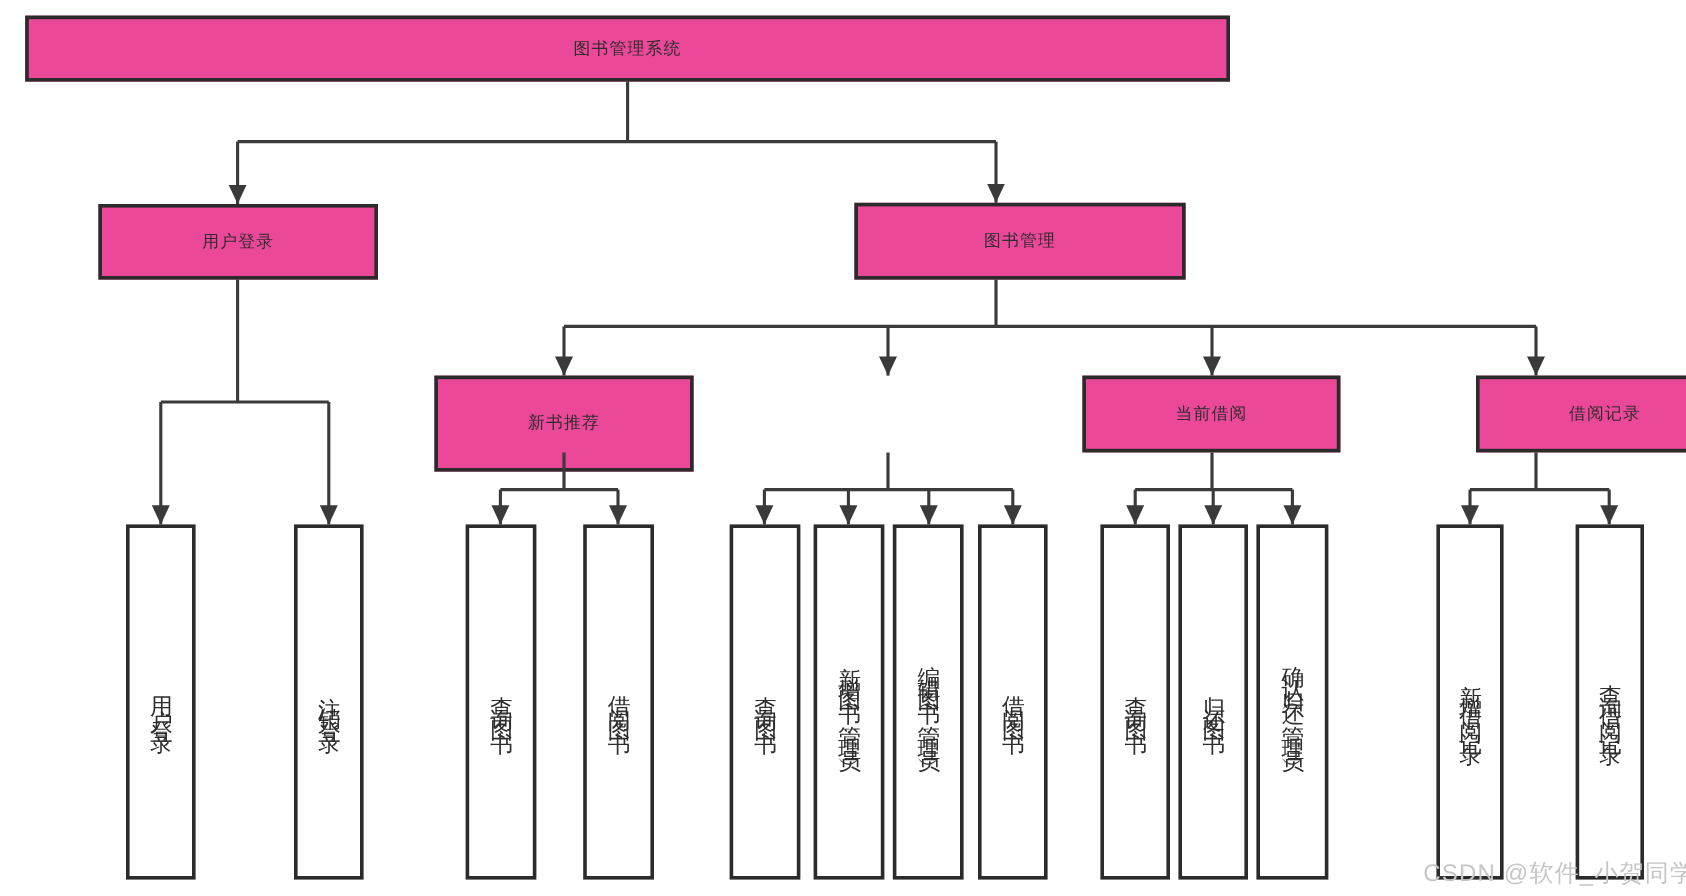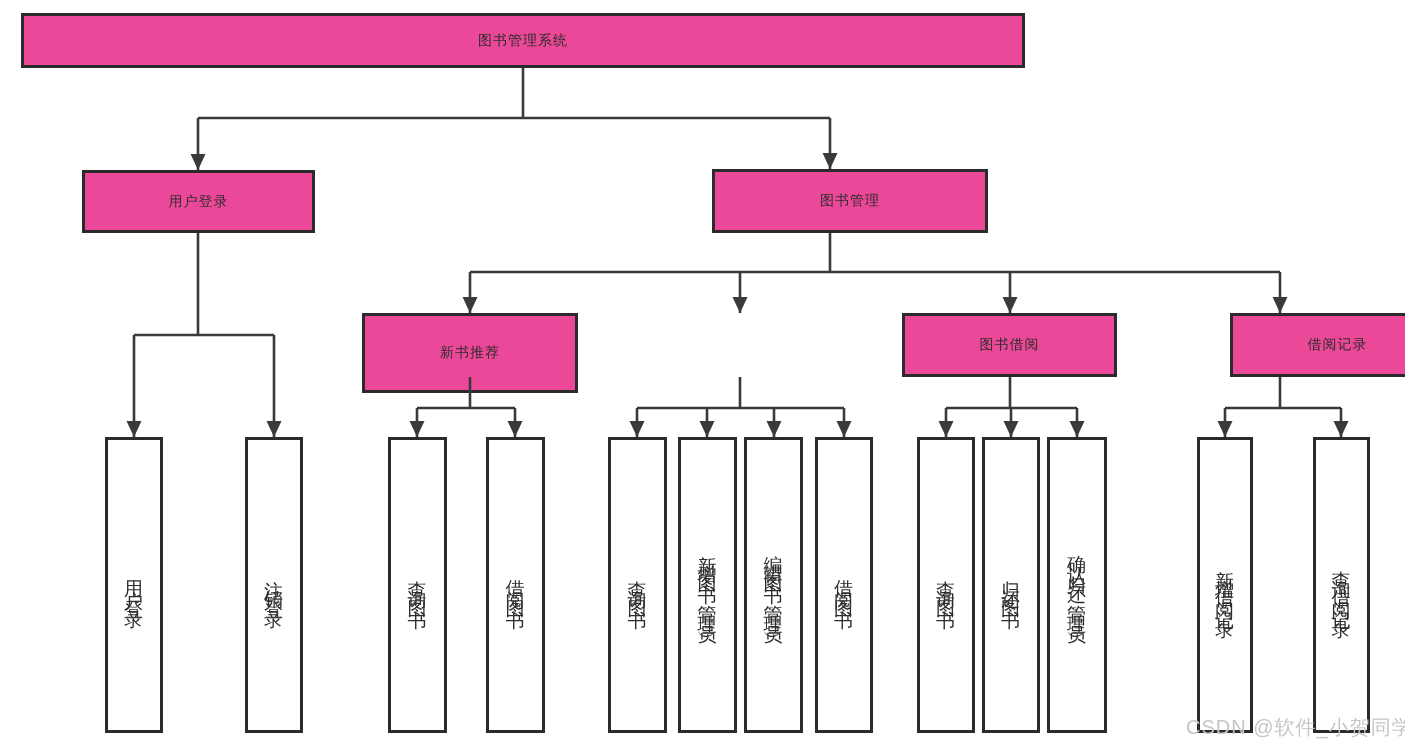--- a/index.html
+++ b/index.html
@@ -119,7 +119,7 @@
     <span>新书推荐</span>
   </div>
   <div class="node" style="left:902px;top:313px;width:215px;height:64px">
-    <span>图书借阅</span>
+    <span>当前借阅</span>
   </div>
   <div class="node" style="left:1230px;top:313px;width:215px;height:64px">
     <span>借阅记录</span>

